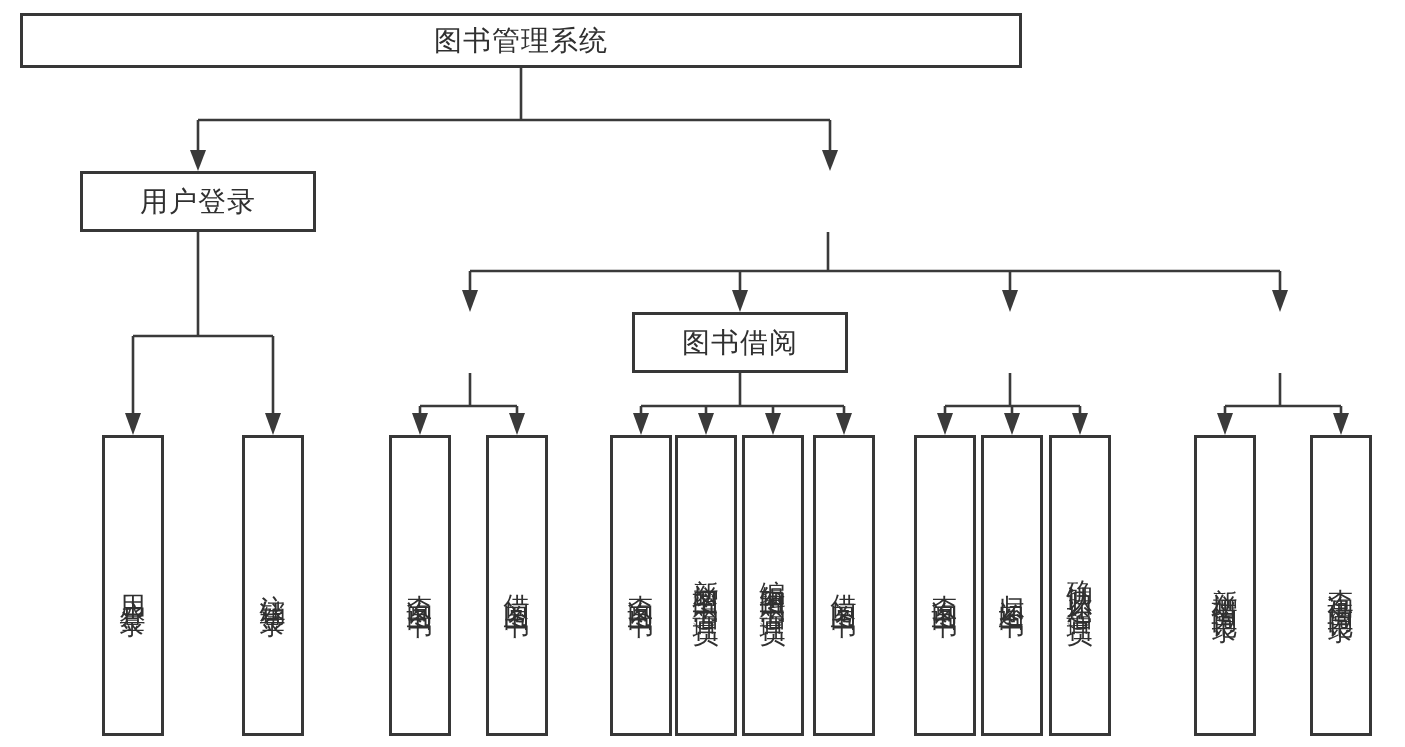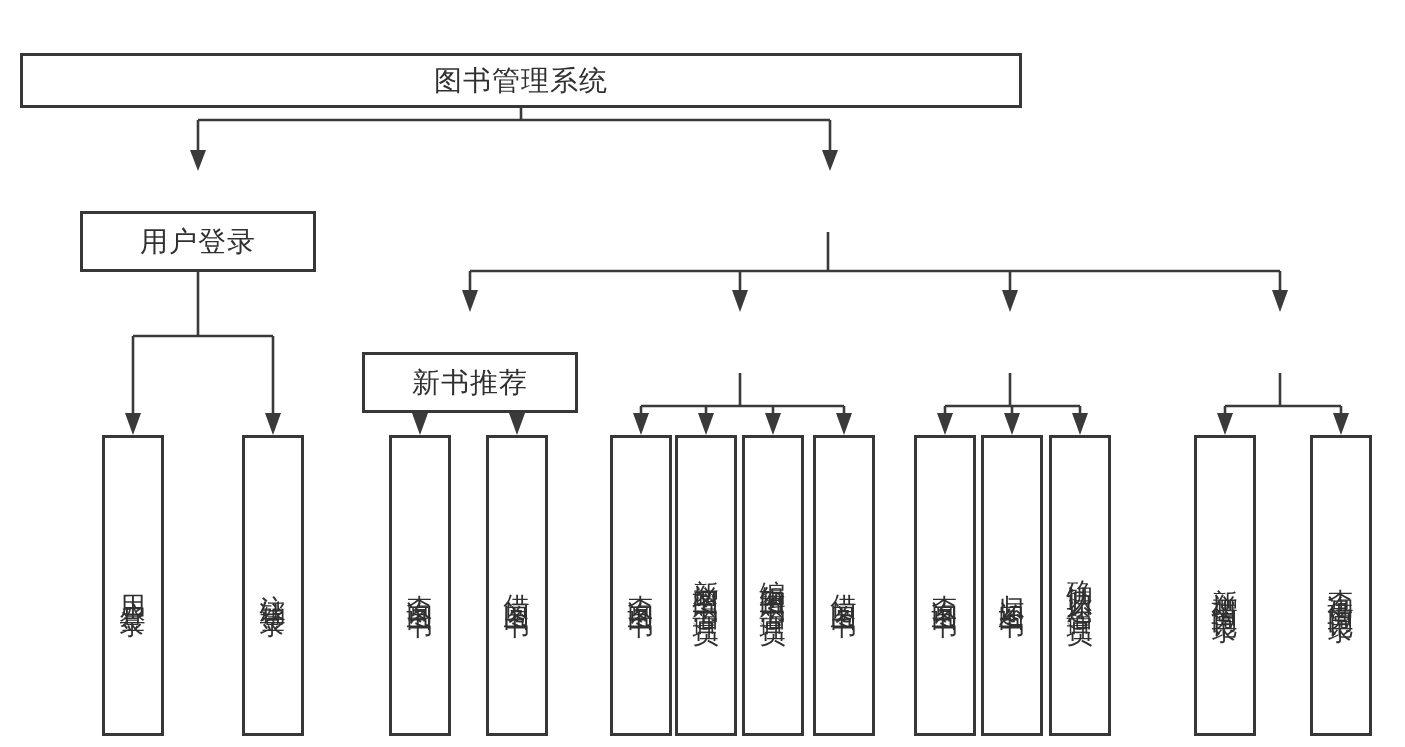--- a/index.html
+++ b/index.html
@@ -36,7 +36,6 @@
     align-items: center;
     justify-content: center;
     color: var(--text);
-    margin-top: 40px;
   }
   .node-root {
     left: 20px; top: 13px;

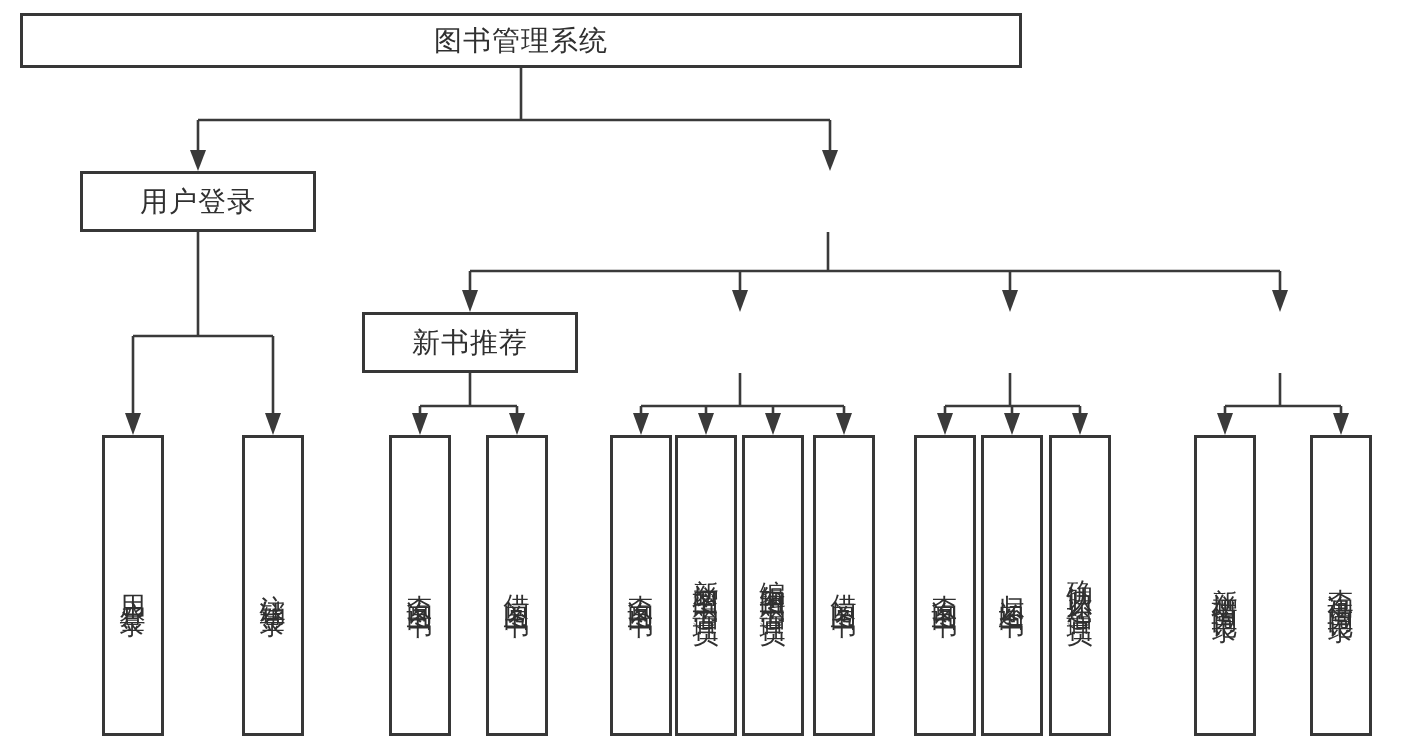--- a/index.html
+++ b/index.html
@@ -166,9 +166,6 @@
     <span>用户登录</span>
   </div>
 
-  <div class="node node-l3" style="left:362px">
-    <span>新书推荐</span>
-  </div>
 
   <div class="leaf" style="left:102px">
     <span class="vtext">用户登录</span>

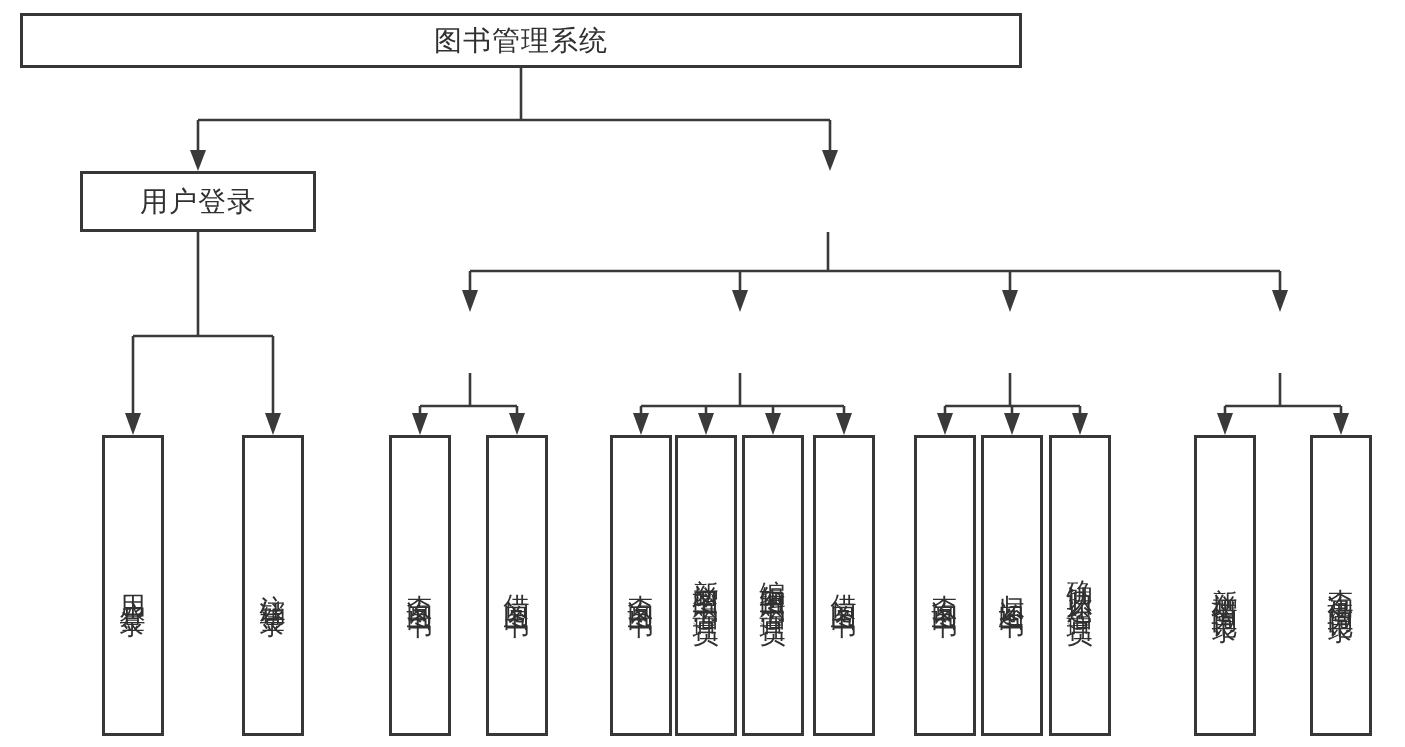--- a/index.html
+++ b/index.html
@@ -166,6 +166,9 @@
     <span>用户登录</span>
   </div>
 
+  <div class="node node-l3" style="left:632px">
+    <span>图书借阅</span>
+  </div>
 
   <div class="leaf" style="left:102px">
     <span class="vtext">用户登录</span>

